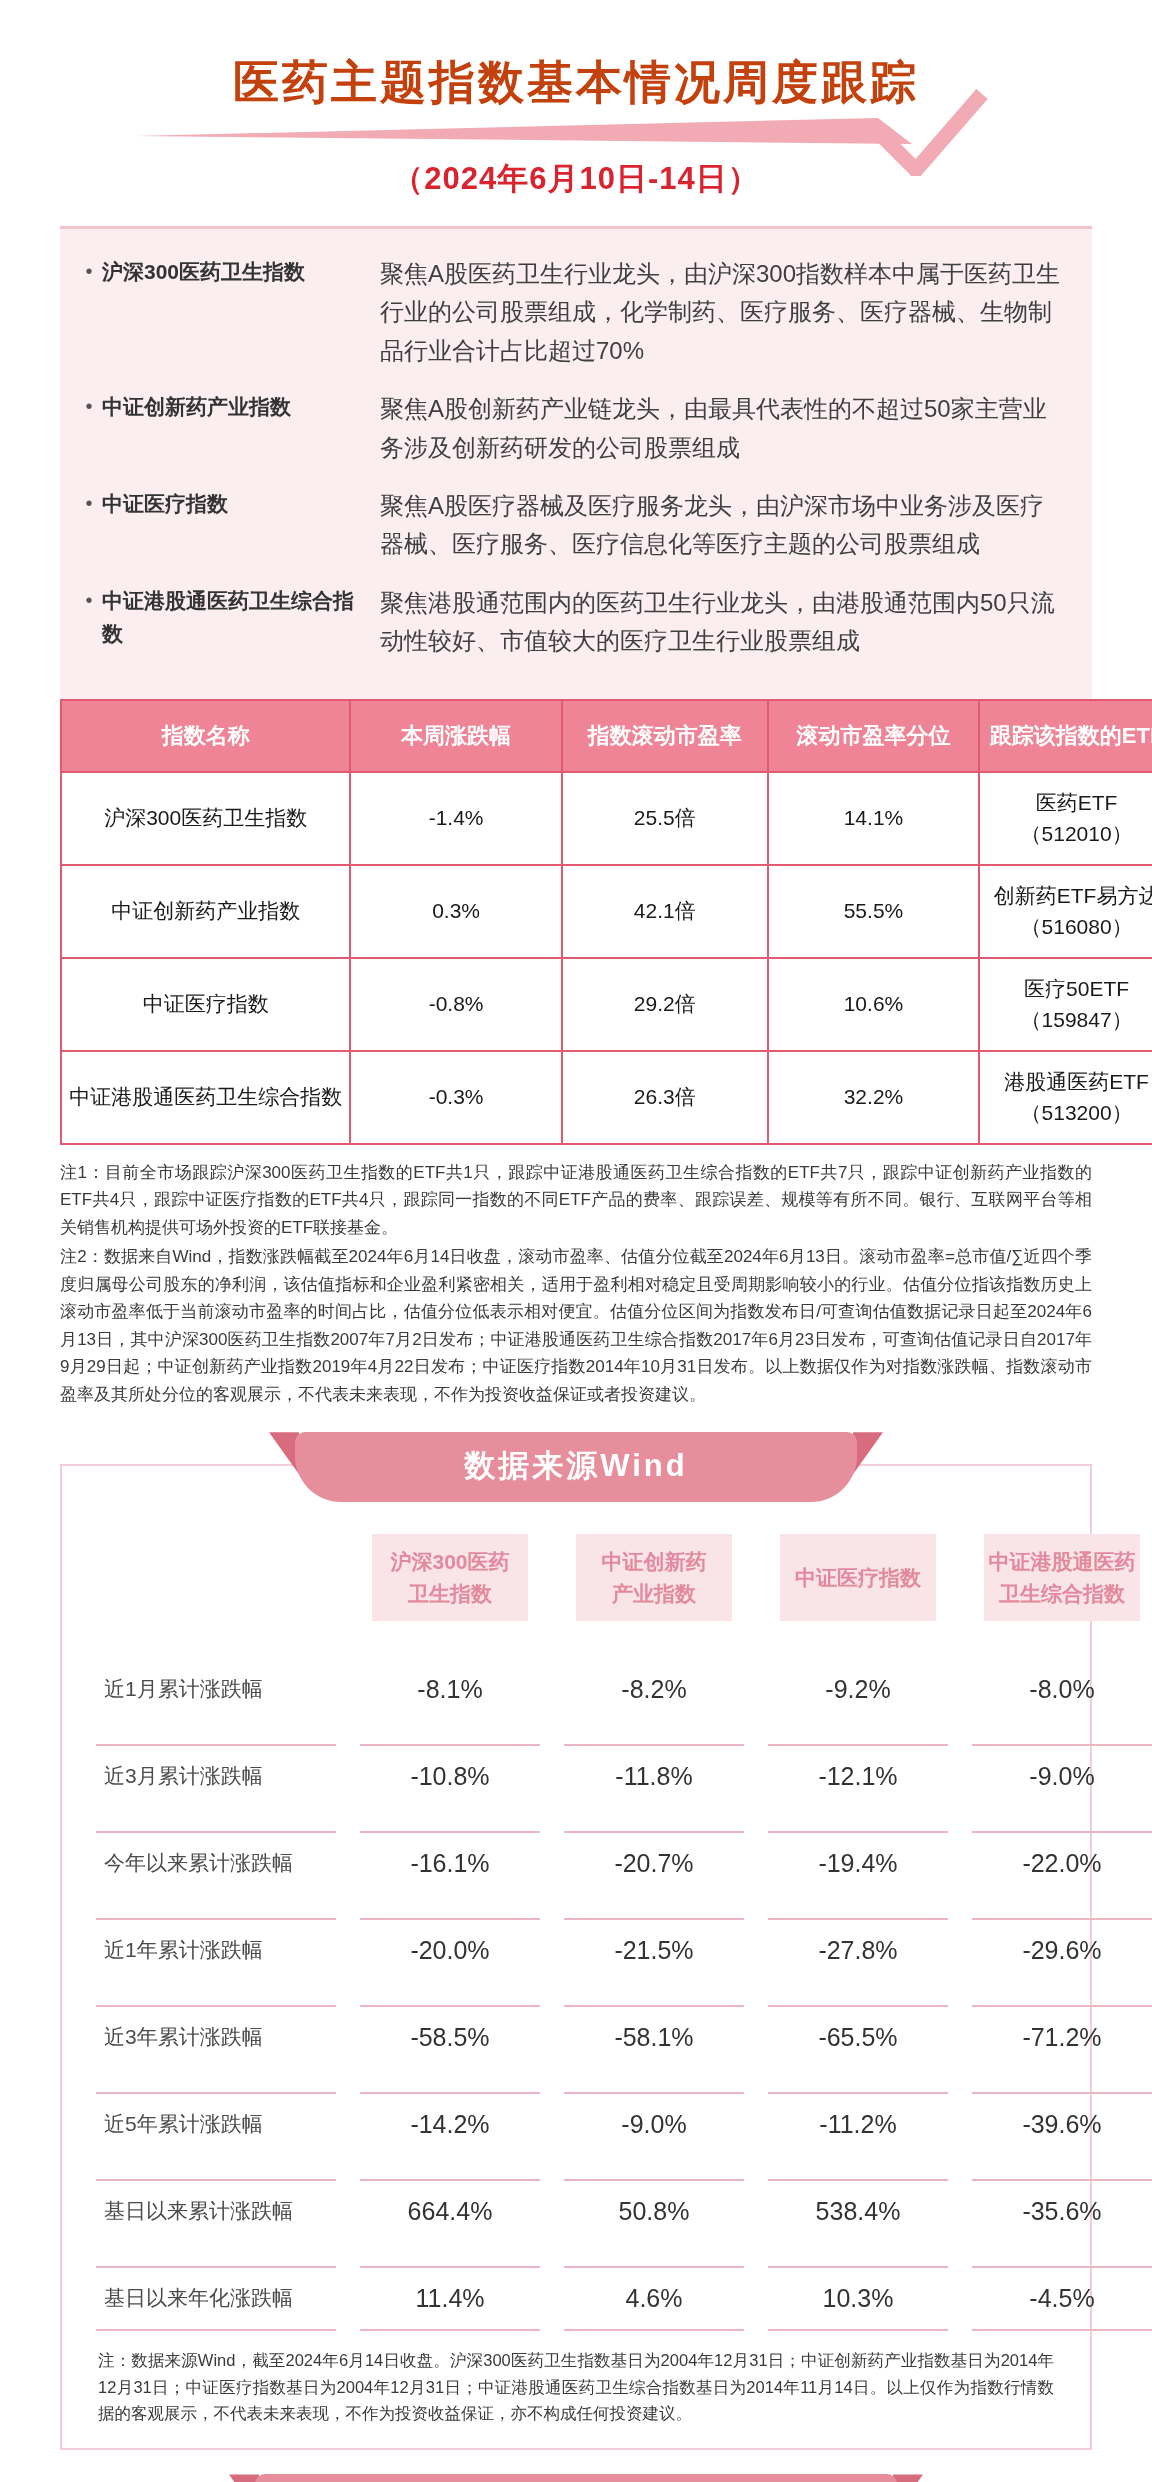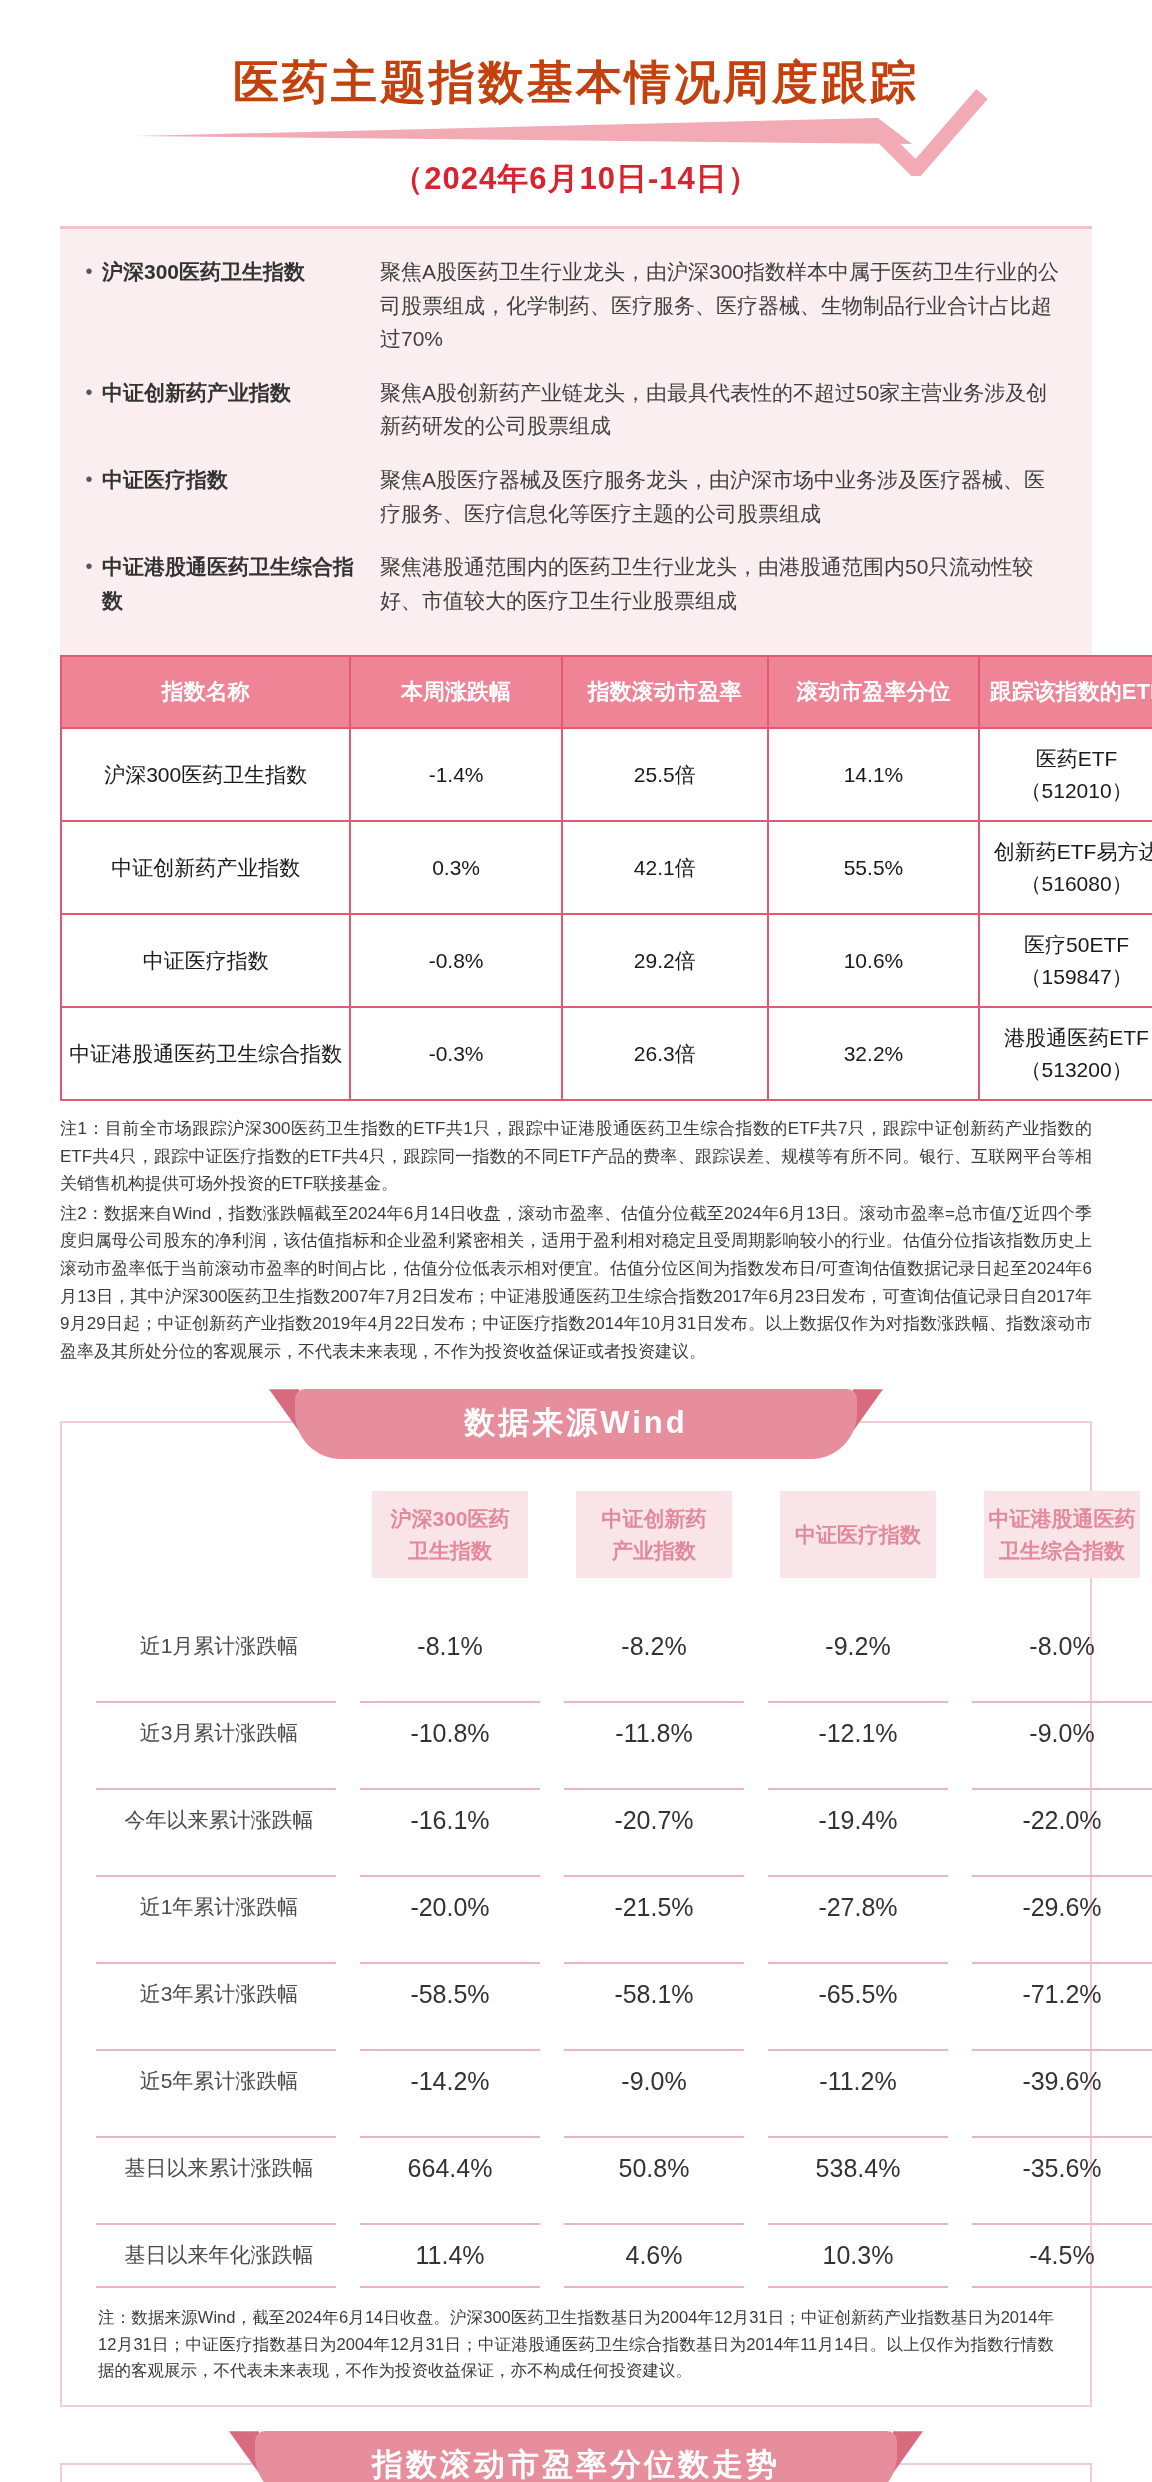--- a/index.html
+++ b/index.html
@@ -17,7 +17,7 @@
   .desc-row{display:flex;margin-bottom:20px;}
   .desc-bullet{width:26px;color:#555;font-size:20px;line-height:1.6;text-align:center;flex:0 0 26px;}
   .desc-name{flex:0 0 268px;font-size:21px;font-weight:bold;color:#333;line-height:1.6;padding-right:10px;}
-  .desc-text{flex:1;font-size:21px;color:#3f3f3f;line-height:1.6;}
+  .desc-text{flex:1;font-size:24px;color:#3f3f3f;line-height:1.6;}
 
   
   table.summary{width:1115px;margin:0 60px;border-collapse:collapse;table-layout:fixed;}

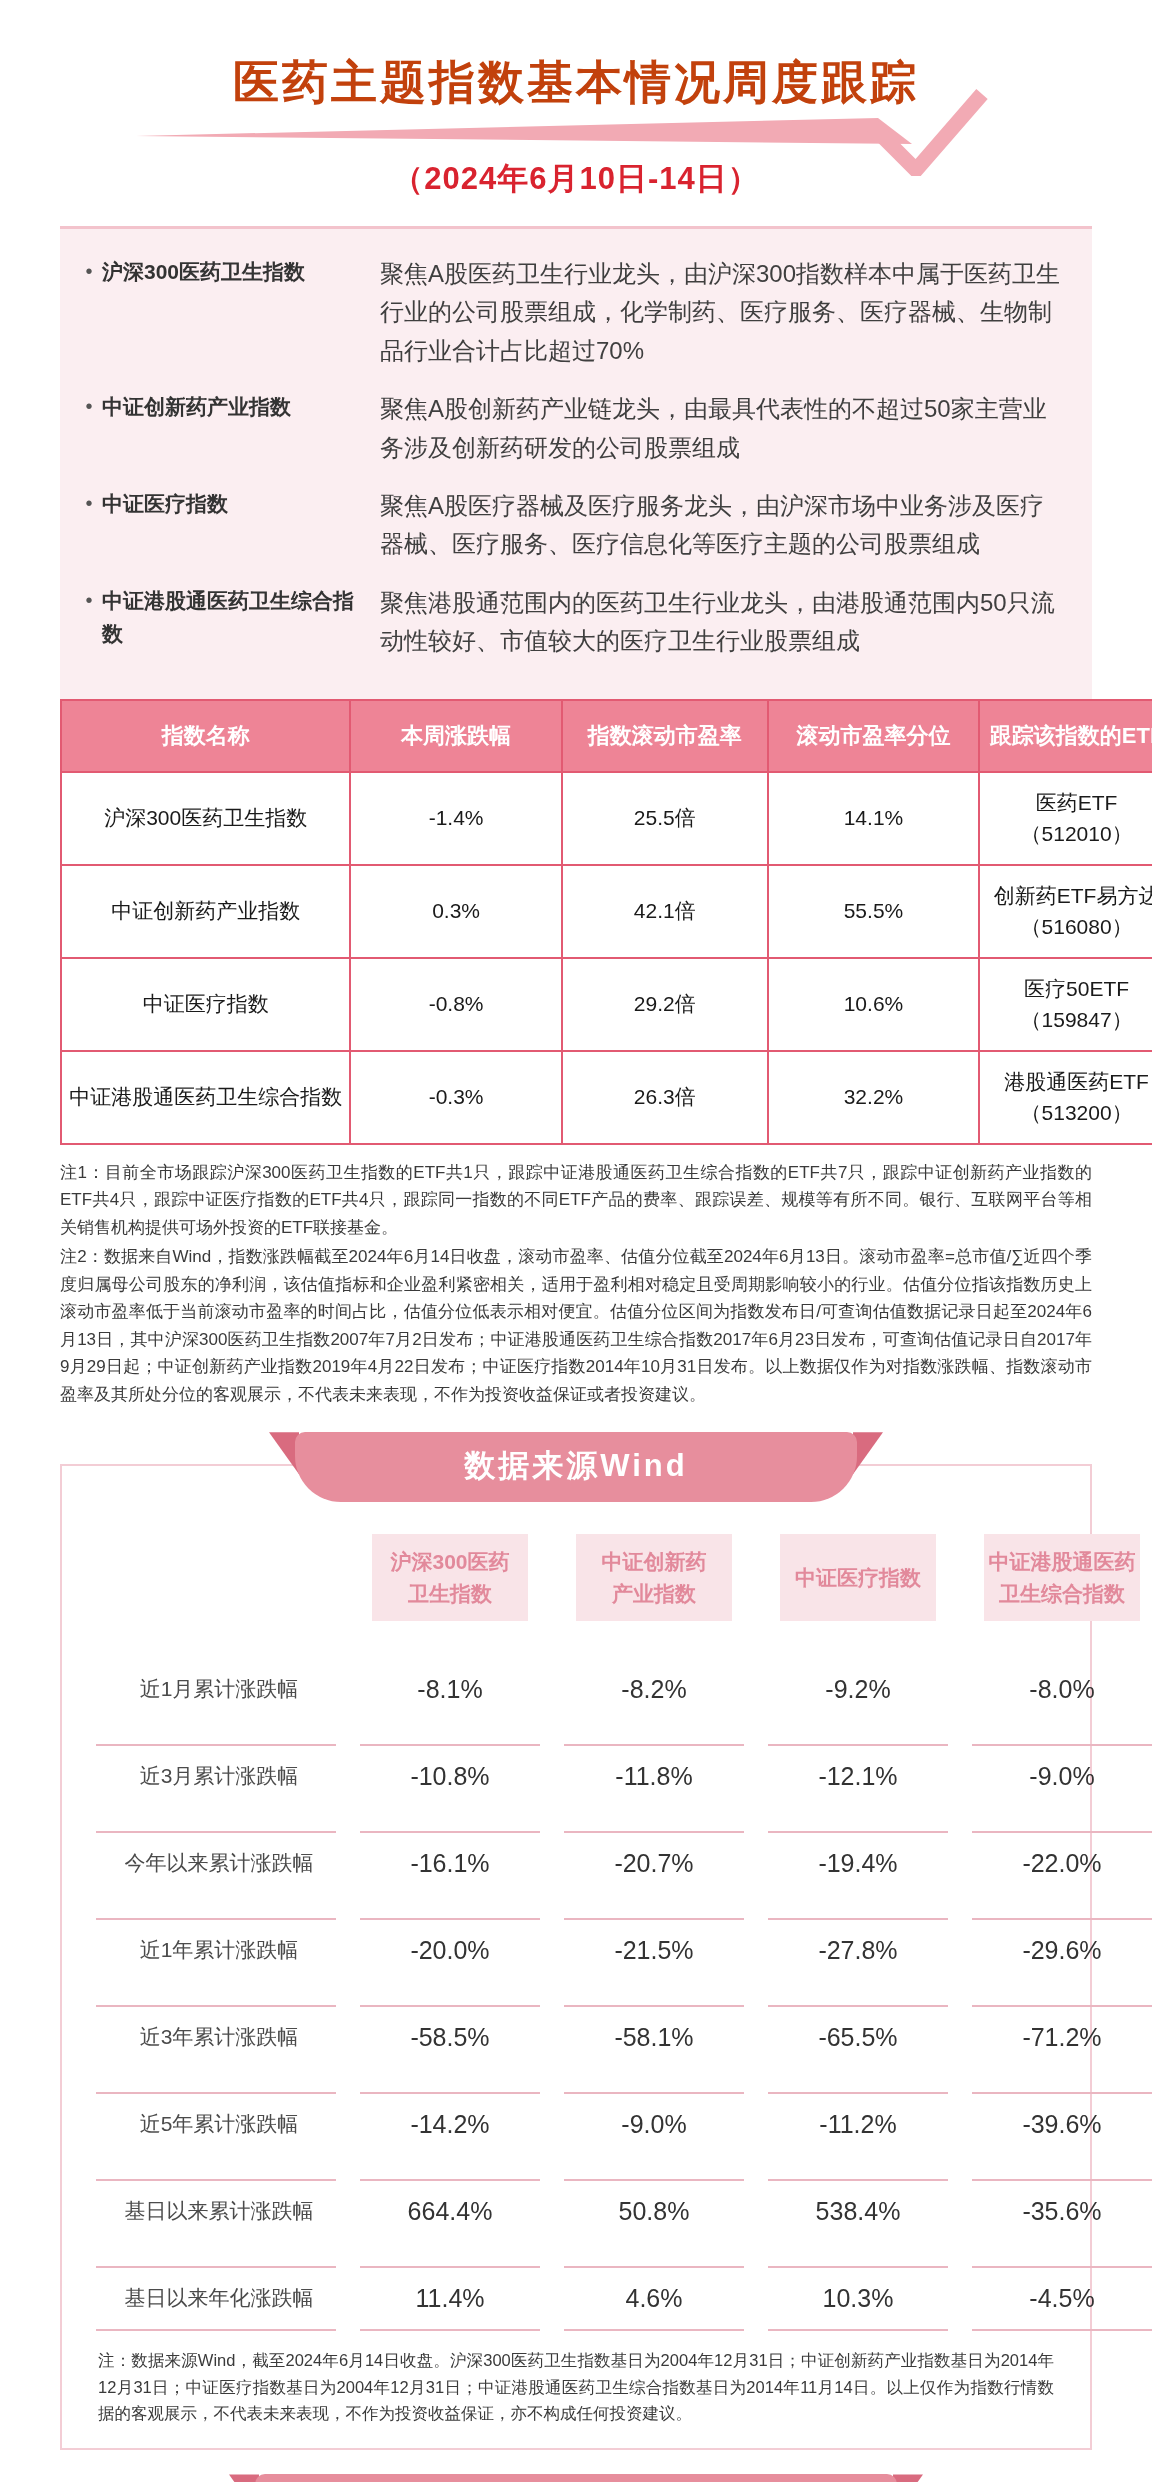--- a/index.html
+++ b/index.html
@@ -46,7 +46,7 @@
   .hist-h{margin:6px 12px 14px;background:#f9e4e8;color:#e2899b;font-size:21px;font-weight:bold;
     text-align:center;line-height:1.5;padding:12px 2px;display:flex;flex-direction:column;justify-content:center;}
   .hist-cell{font-size:25px;color:#333;text-align:center;padding:16px 2px;border-top:2px solid #eab6c1;}
-  .hist-label{font-size:21px;color:#4b4b4b;text-align:center;padding:16px 2px 16px 8px;border-top:2px solid #eab6c1;}
+  .hist-label{font-size:21px;color:#4b4b4b;text-align:left;padding:16px 2px 16px 8px;border-top:2px solid #eab6c1;}
   .hist-grid .r0{border-top:none;}
   .hist-grid .last{border-bottom:2px solid #eab6c1;}
   .hist-note{font-size:16.5px;color:#3a3a3a;line-height:1.6;margin:16px 2px 2px;text-align:justify;}

